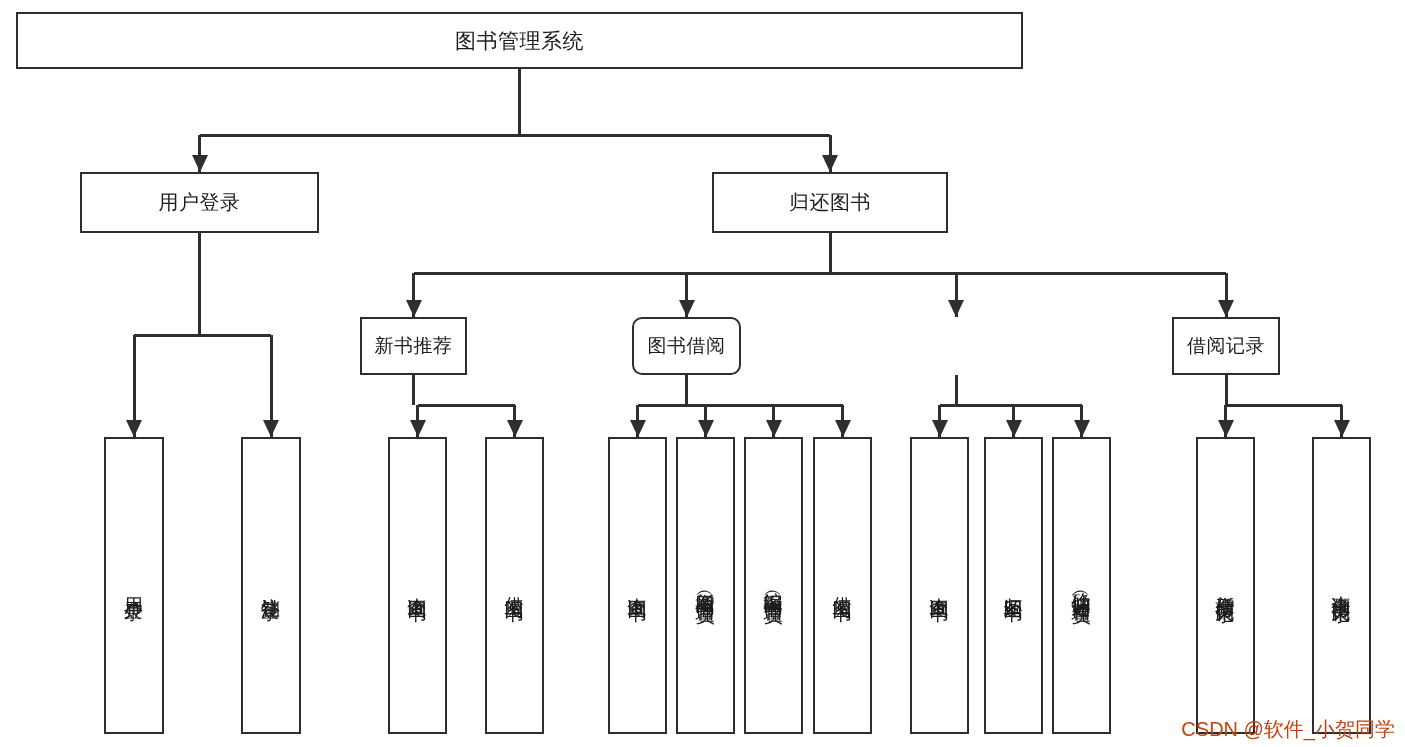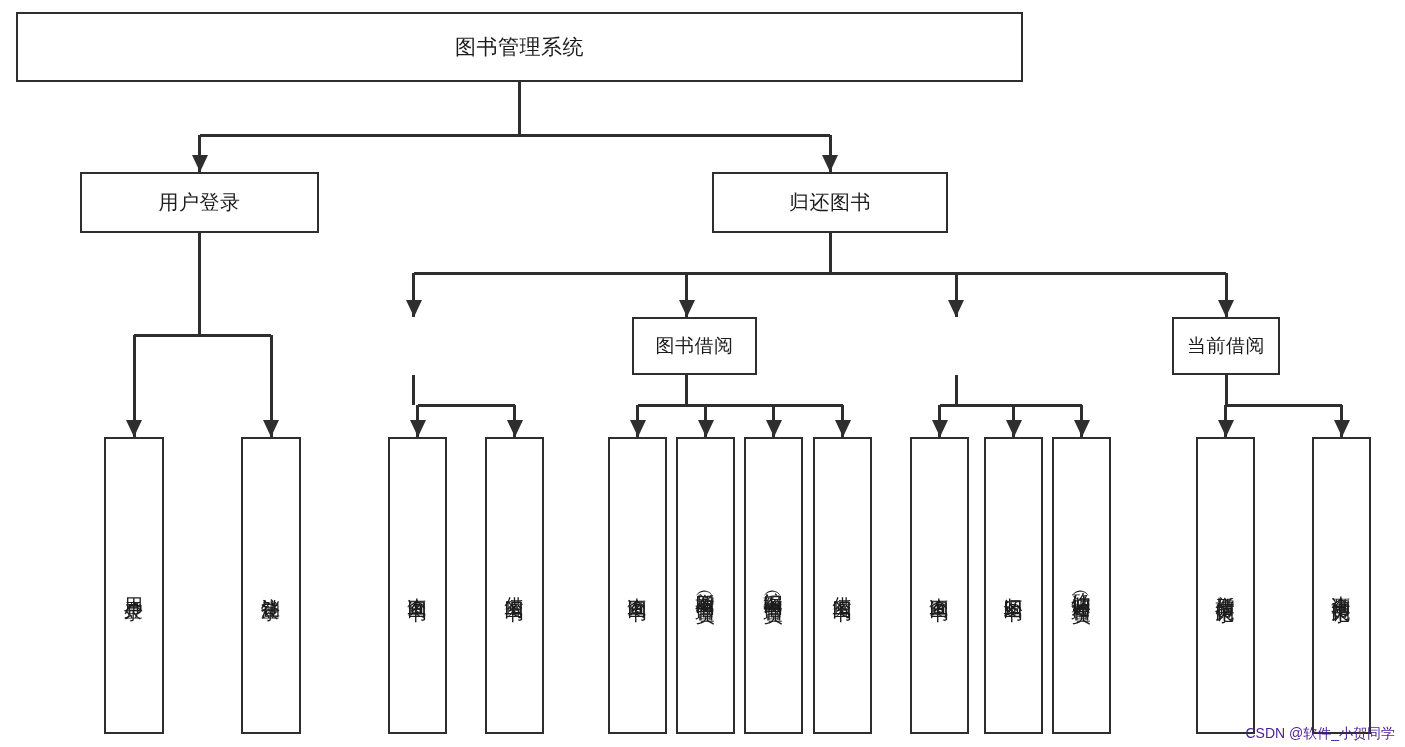--- a/index.html
+++ b/index.html
@@ -128,7 +128,7 @@
       <div class="arrow" style="left: 1333.5px; top: 420px;"></div>
     </div>
 
-  <div class="node root" style="left:16px;top:12px;width:1007px;height:70px;text-align:right;">
+  <div class="node root" style="left:16px;top:12px;width:1007px;height:57px;text-align:right;">
     <span class="lbl">图书管理系统</span>
   </div>
 

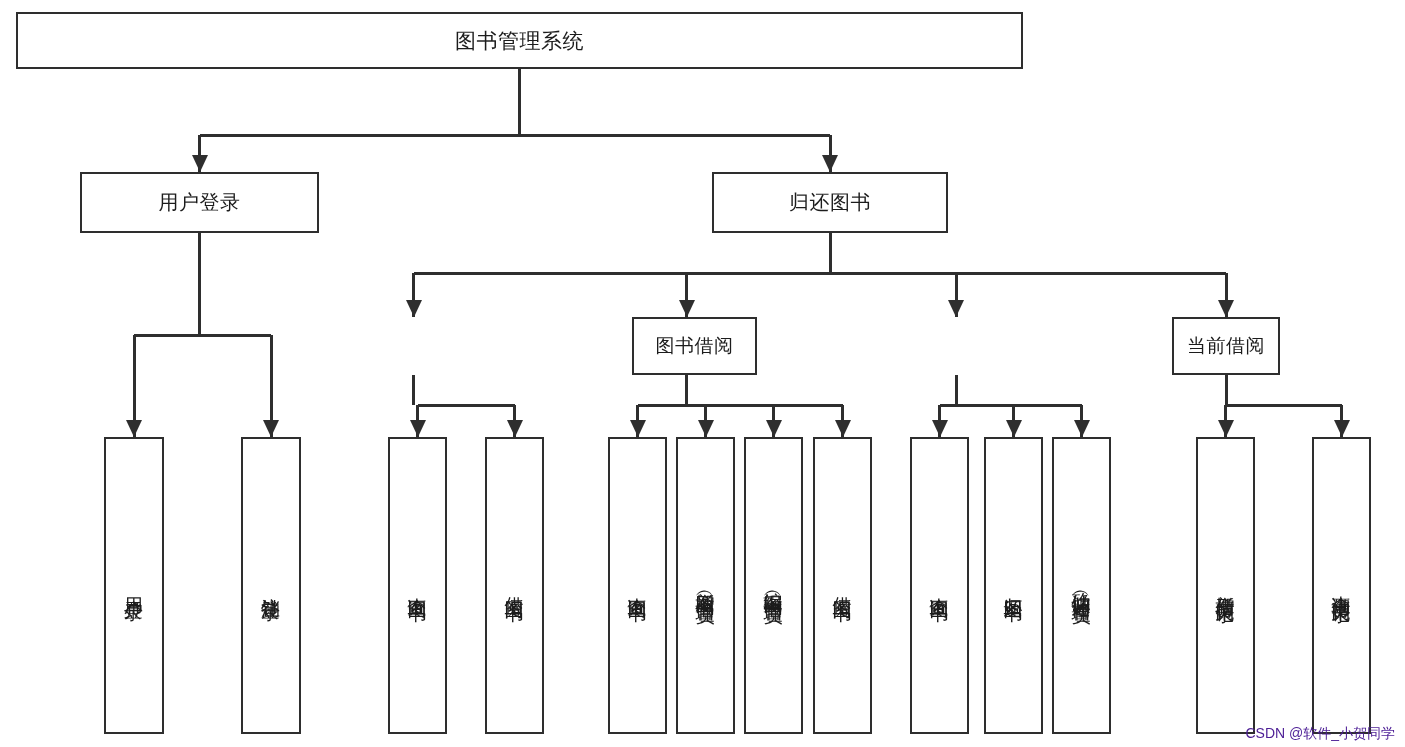--- a/index.html
+++ b/index.html
@@ -139,6 +139,9 @@
     <span class="lbl">归还图书</span>
   </div>
 
+  <div class="node lvl2" style="left:360px;top:317px;width:107px;height:58px;">
+    <span class="lbl">新书推荐</span>
+  </div>
   <div class="node lvl2" style="left:632px;top:317px;width:125px;height:58px;">
     <span class="lbl">图书借阅</span>
   </div>

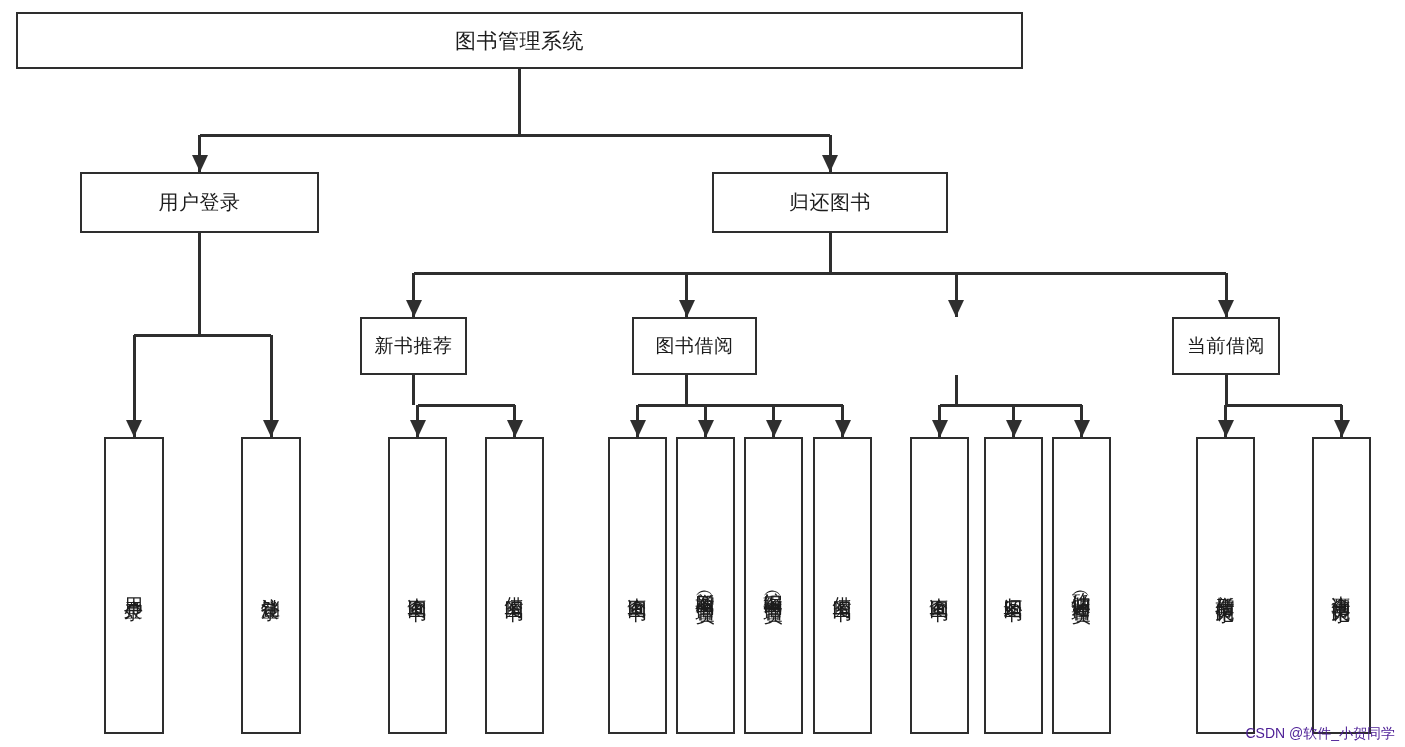--- a/index.html
+++ b/index.html
@@ -142,7 +142,7 @@
   <div class="node lvl2" style="left:360px;top:317px;width:107px;height:58px;">
     <span class="lbl">新书推荐</span>
   </div>
-  <div class="node lvl2" style="left:632px;top:317px;width:125px;height:58px;">
+  <div class="node lvl2" style="left:632px;top:317px;width:109px;height:58px;border-radius:10px;">
     <span class="lbl">图书借阅</span>
   </div>
   <div class="node lvl2" style="left:1172px;top:317px;width:108px;height:58px;">

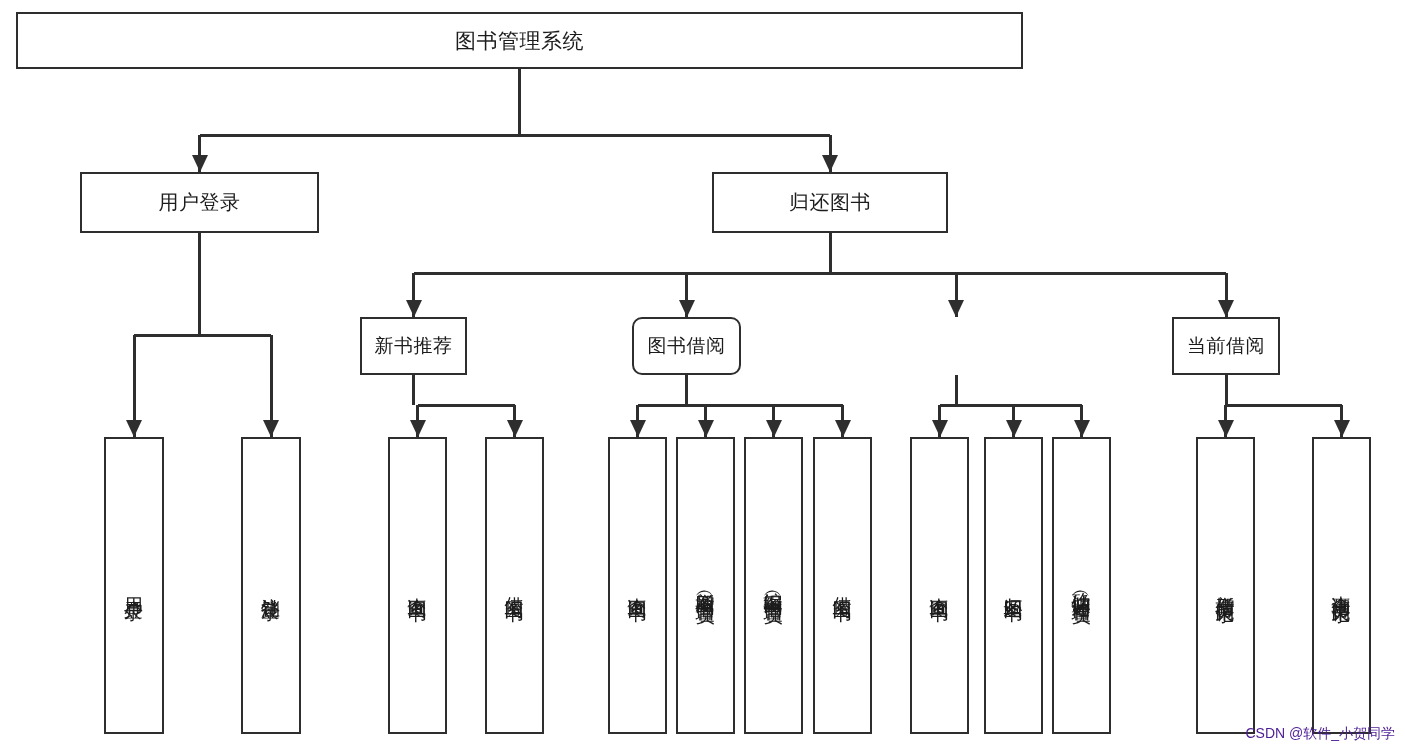--- a/index.html
+++ b/index.html
@@ -146,7 +146,7 @@
     <span class="lbl">图书借阅</span>
   </div>
   <div class="node lvl2" style="left:1172px;top:317px;width:108px;height:58px;">
-    <span class="lbl">当前借阅</span>
+    <span class="lbl">借阅记录</span>
   </div>
 
   <div class="node leaf" style="left:104px;top:437px;width:60px;height:297px;">

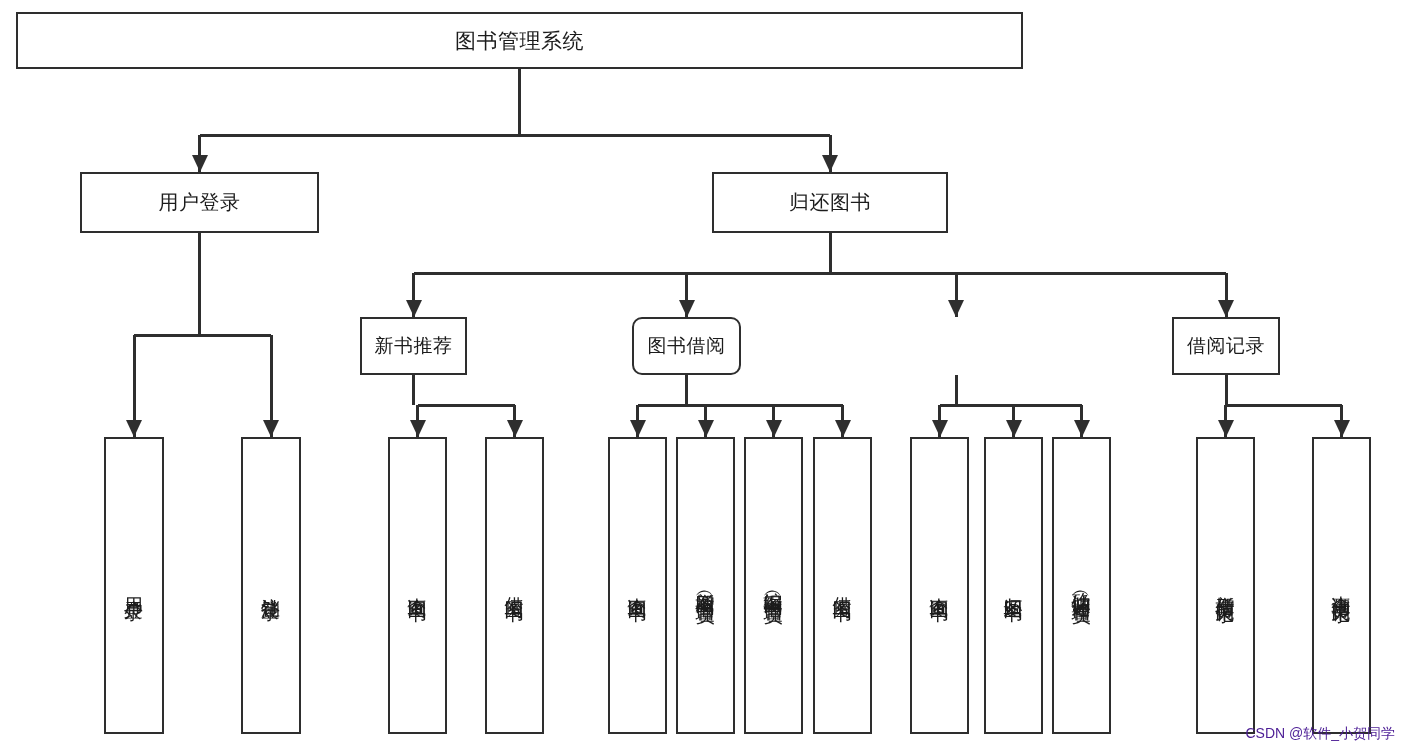--- a/index.html
+++ b/index.html
@@ -62,8 +62,8 @@
     position:absolute;
     right:10px;
     bottom:4px;
-    font-size:14px;
-    color:#4c1d95;
+    font-size:20px;
+    color:#c2410c;
     white-space:nowrap;
     pointer-events:none;
   }

